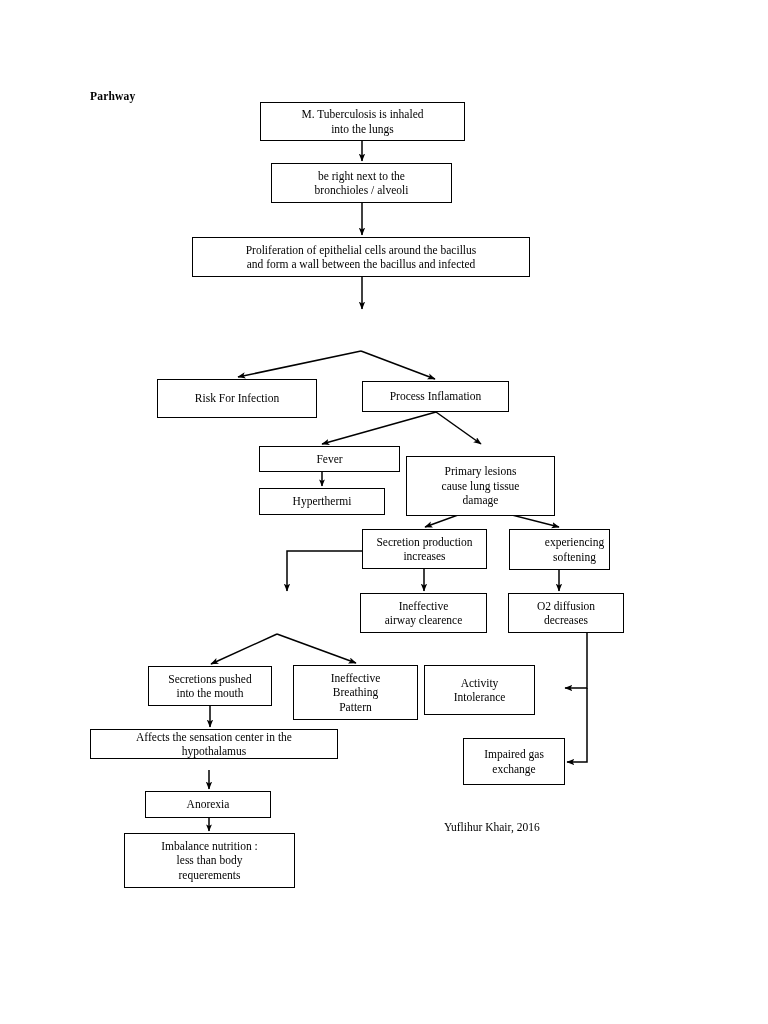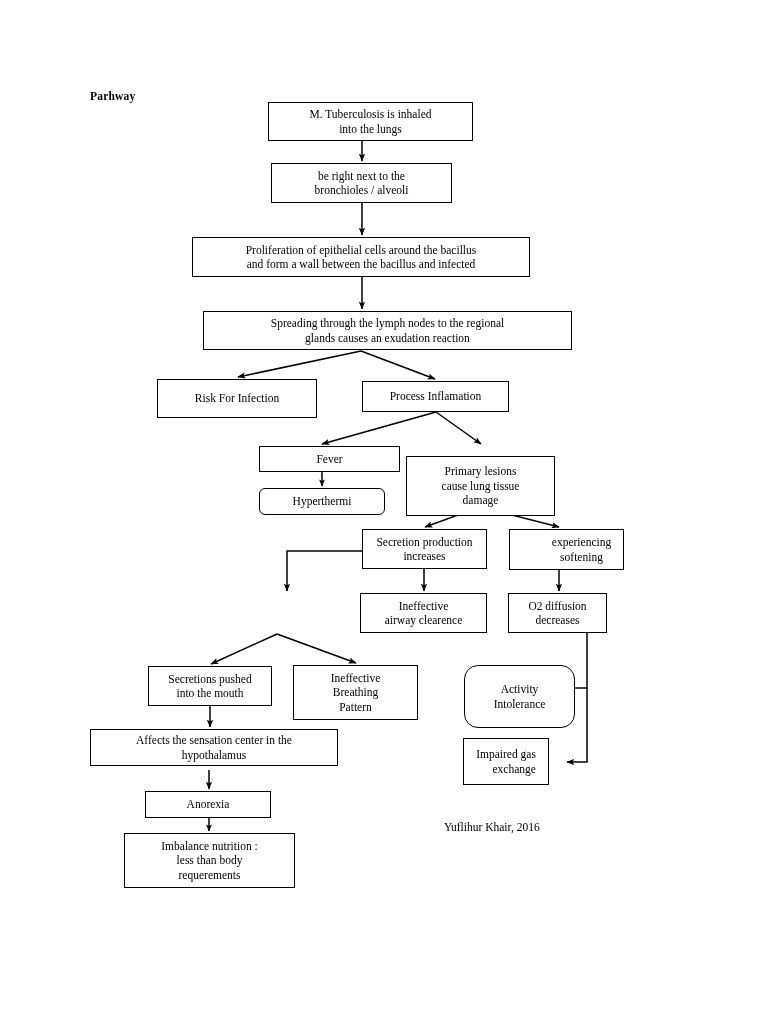--- a/index.html
+++ b/index.html
@@ -128,7 +128,7 @@
     </g>
   </svg>
 
-  <div class="node" style="left:260px; top:102px; width:205px; height:39px;margin-left:8px;">
+  <div class="node" style="left:260px; top:102px; width:205px; height:39px;">
     <span class="nlabel">M. Tuberculosis is inhaled
 into the lungs</span>
   </div>

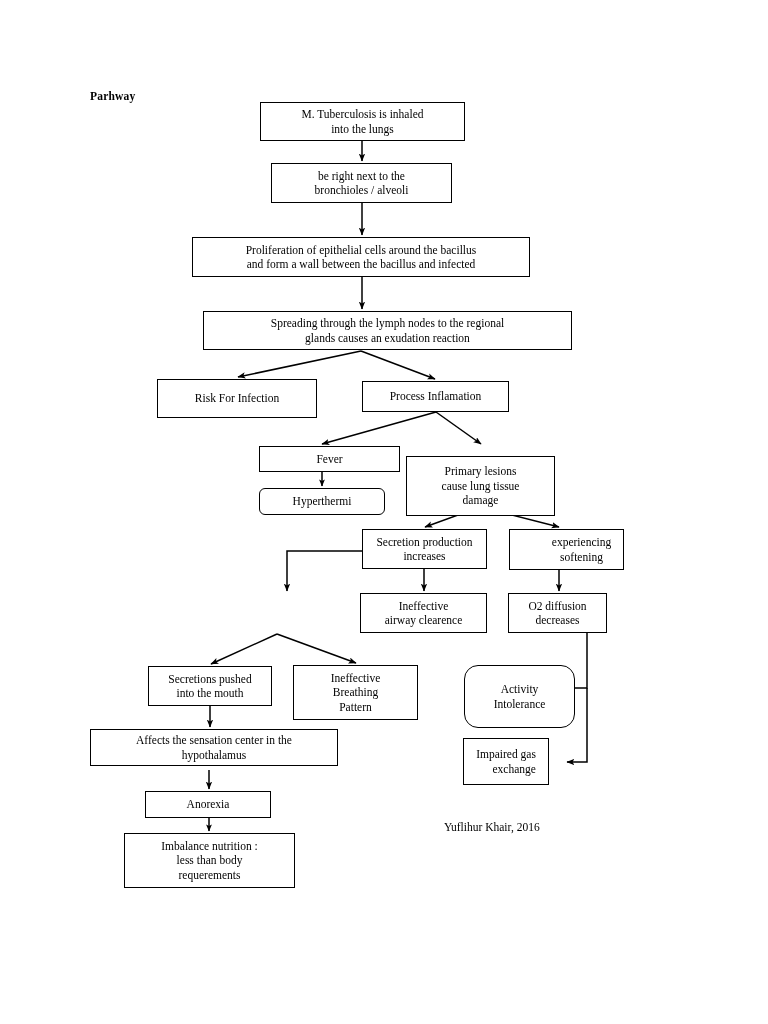--- a/index.html
+++ b/index.html
@@ -140,10 +140,6 @@
     <span class="nlabel">Proliferation of epithelial cells around the bacillus
 and form a wall between the bacillus and infected</span>
   </div>
-  <div class="node" style="left:203px; top:311px; width:369px; height:39px;">
-    <span class="nlabel">Spreading through the lymph nodes to the regional
-glands causes an exudation reaction</span>
-  </div>
   <div class="node" style="left:157px; top:379px; width:160px; height:39px;">
     <span class="nlabel">Risk For Infection</span>
   </div>

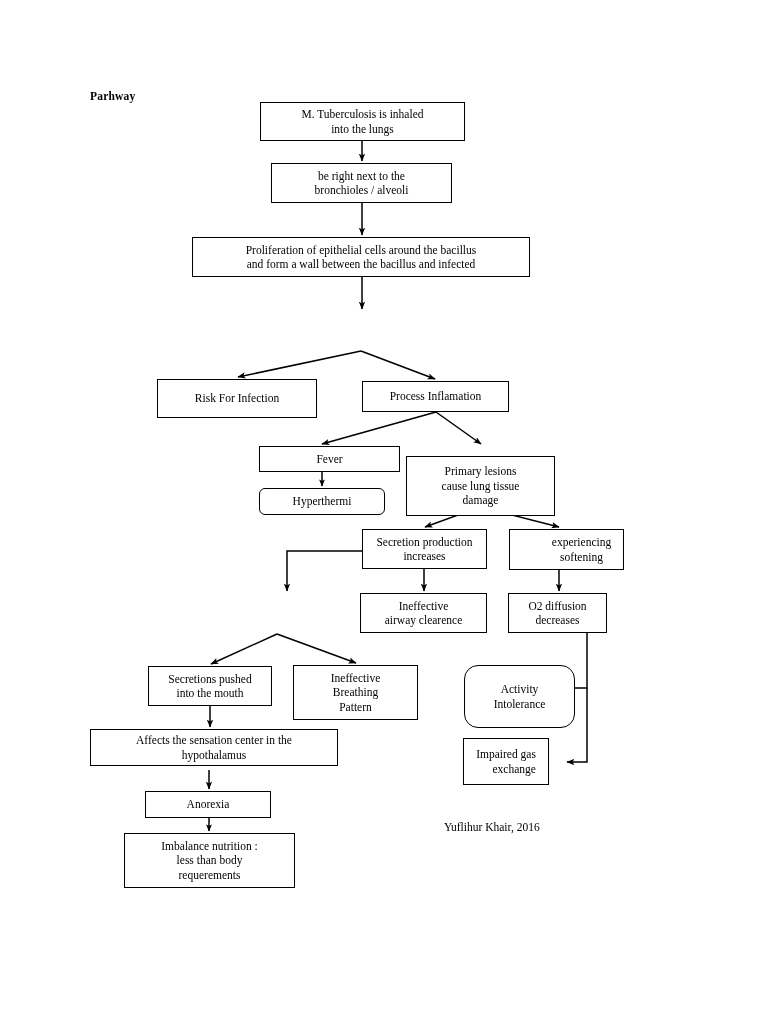--- a/index.html
+++ b/index.html
@@ -149,7 +149,7 @@
   <div class="node" style="left:259px; top:446px; width:141px; height:26px;">
     <span class="nlabel">Fever</span>
   </div>
-  <div class="node" style="left:259px; top:488px; width:126px; height:27px;border-radius:6px;">
+  <div class="node" style="left:259px; top:488px; width:126px; height:27px;">
     <span class="nlabel">Hyperthermi</span>
   </div>
   <div class="node" style="left:406px; top:446px; width:149px; height:60px;margin-top:10px;">

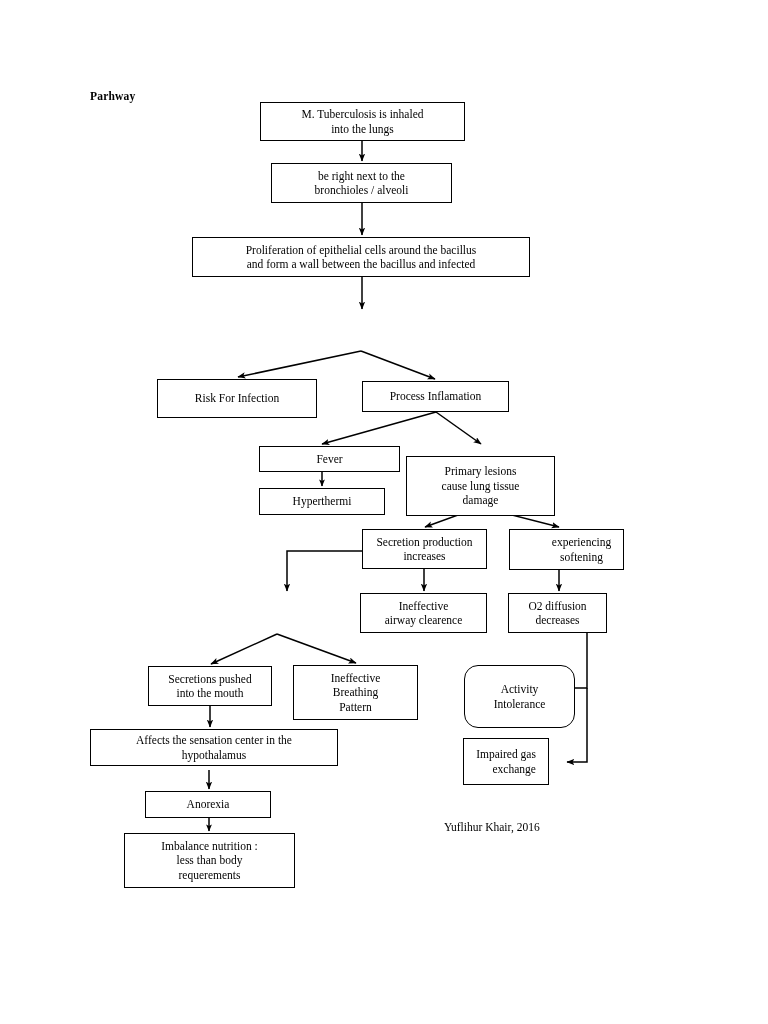--- a/index.html
+++ b/index.html
@@ -161,7 +161,7 @@
     <span class="nlabel">Secretion production
 increases</span>
   </div>
-  <div class="node" style="left:509px; top:529px; width:115px; height:41px;padding-left:33px;">
+  <div class="node" style="left:509px; top:529px; width:101px; height:41px;padding-left:33px;">
     <span class="nlabel">experiencing
 softening</span>
   </div>

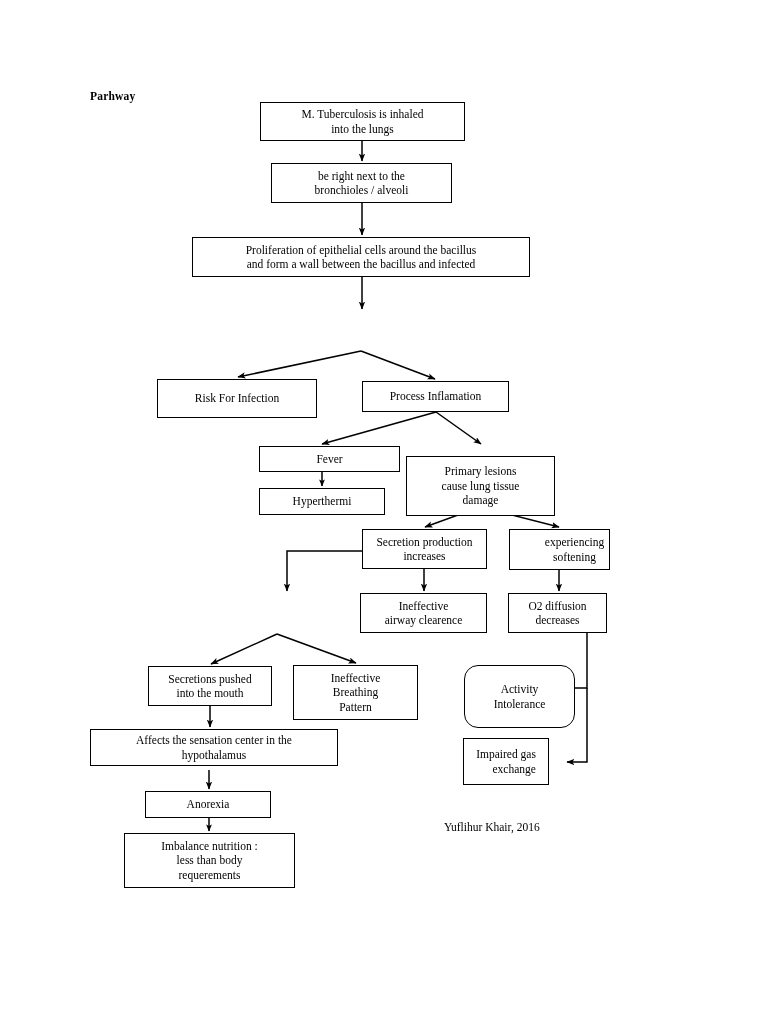--- a/index.html
+++ b/index.html
@@ -169,7 +169,7 @@
     <span class="nlabel">Ineffective
 airway clearence</span>
   </div>
-  <div class="node" style="left:508px; top:593px; width:99px; height:40px;">
+  <div class="node" style="left:508px; top:593px; width:116px; height:40px;">
     <span class="nlabel">O2 diffusion
 decreases</span>
   </div>

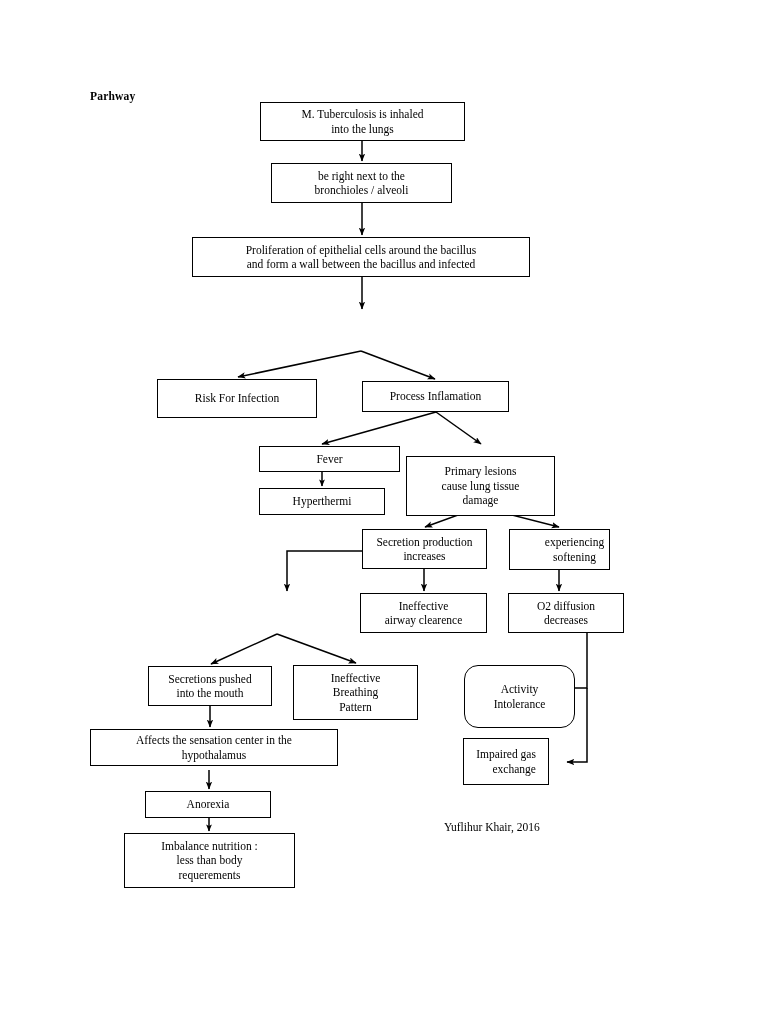--- a/index.html
+++ b/index.html
@@ -182,7 +182,7 @@
 Breathing
 Pattern</span>
   </div>
-  <div class="node" style="left:464px; top:665px; width:111px; height:63px;border-radius:14px;">
+  <div class="node" style="left:424px; top:665px; width:111px; height:50px;">
     <span class="nlabel">Activity
 Intolerance</span>
   </div>

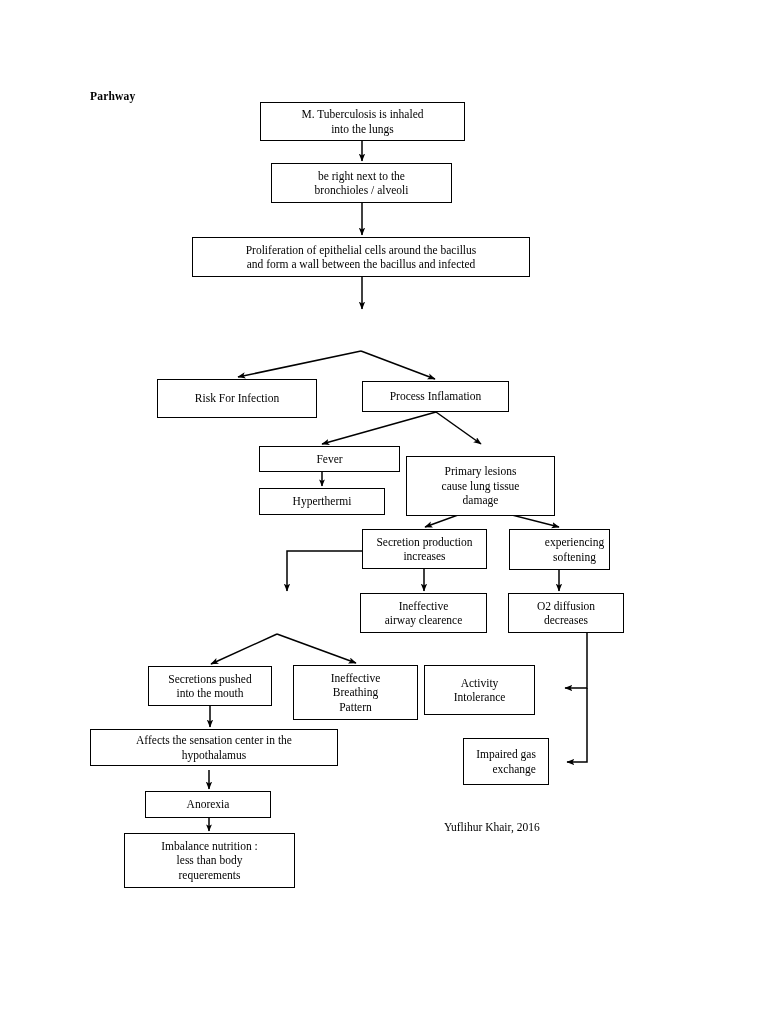--- a/index.html
+++ b/index.html
@@ -186,7 +186,7 @@
     <span class="nlabel">Activity
 Intolerance</span>
   </div>
-  <div class="node" style="left:90px; top:729px; width:248px; height:37px;">
+  <div class="node" style="left:90px; top:729px; width:248px; height:30px;">
     <span class="nlabel">Affects the sensation center in the
 hypothalamus</span>
   </div>

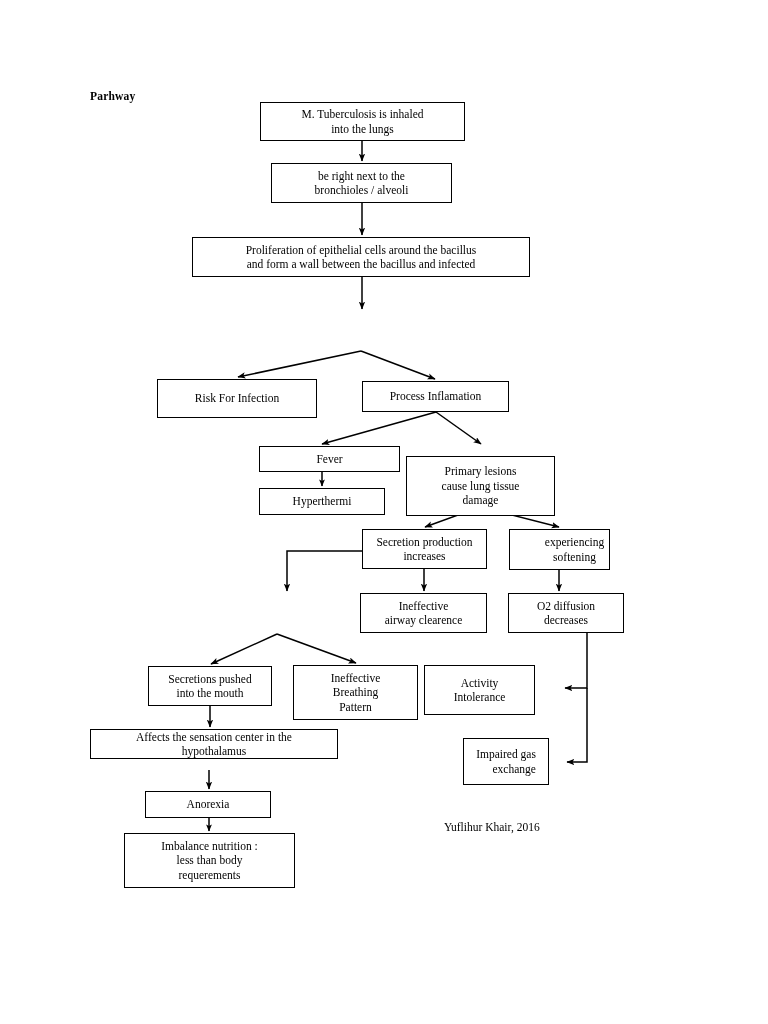--- a/index.html
+++ b/index.html
@@ -190,7 +190,7 @@
     <span class="nlabel">Affects the sensation center in the
 hypothalamus</span>
   </div>
-  <div class="node" style="left:463px; top:738px; width:86px; height:47px;text-align:right;">
+  <div class="node" style="left:463px; top:738px; width:102px; height:47px;">
     <span class="nlabel">Impaired gas
 exchange</span>
   </div>

